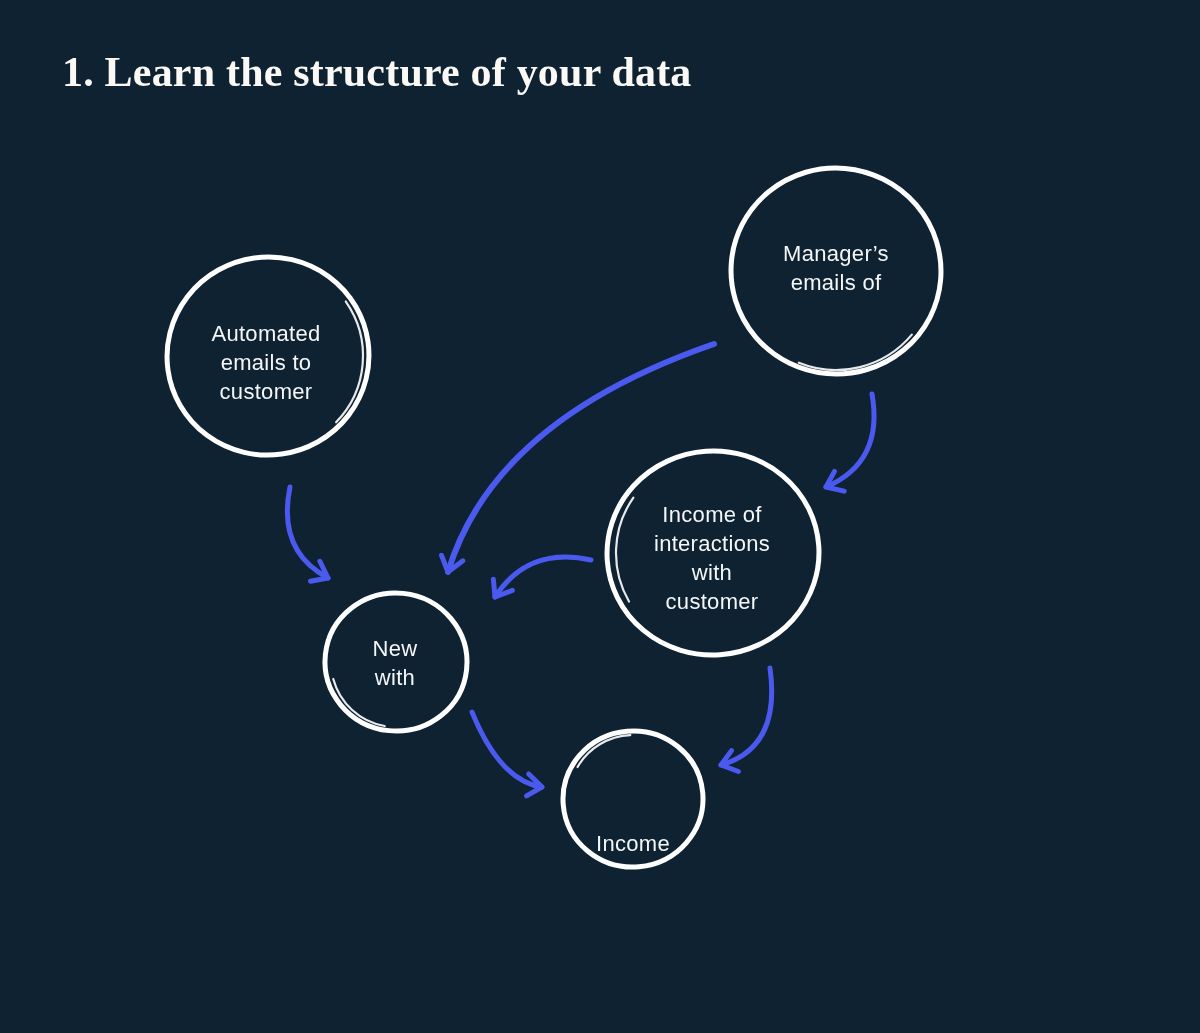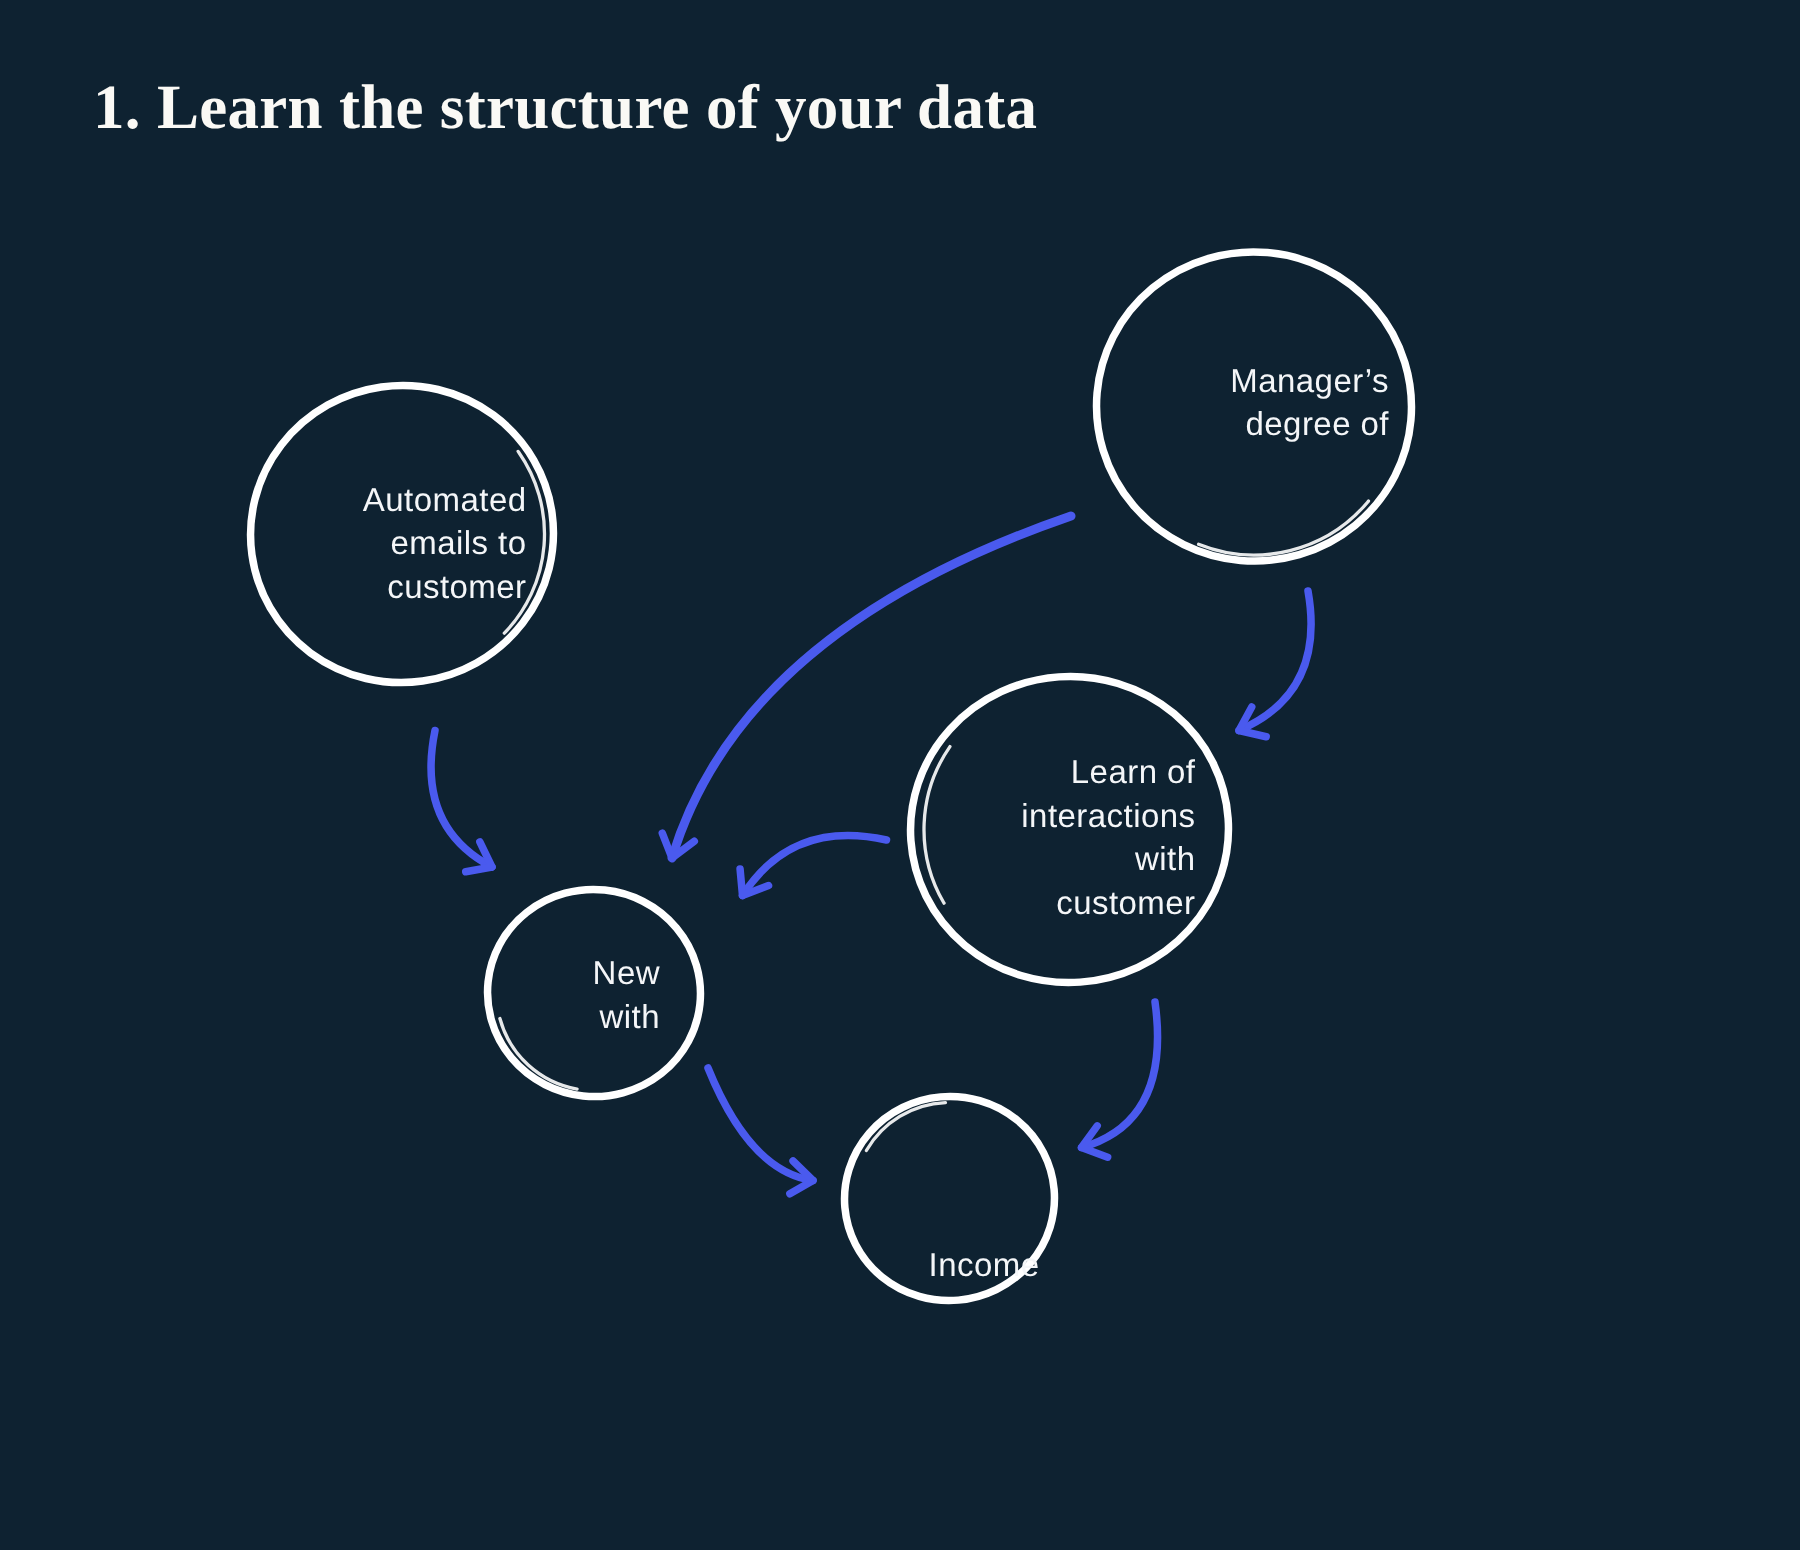--- a/index.html
+++ b/index.html
@@ -78,7 +78,7 @@
     letter-spacing: 0.3px;
     font-weight: 400;
   }
-  .node-label span { display: block; text-align: right; }
+  .node-label span { display: block; }
   .label-automated-emails   { left: 266px; top: 362px; width: 170px; }
   .label-managers           { left: 836px; top: 268px; width: 180px; }
   .label-interactions       { left: 712px; top: 558px; width: 170px; }

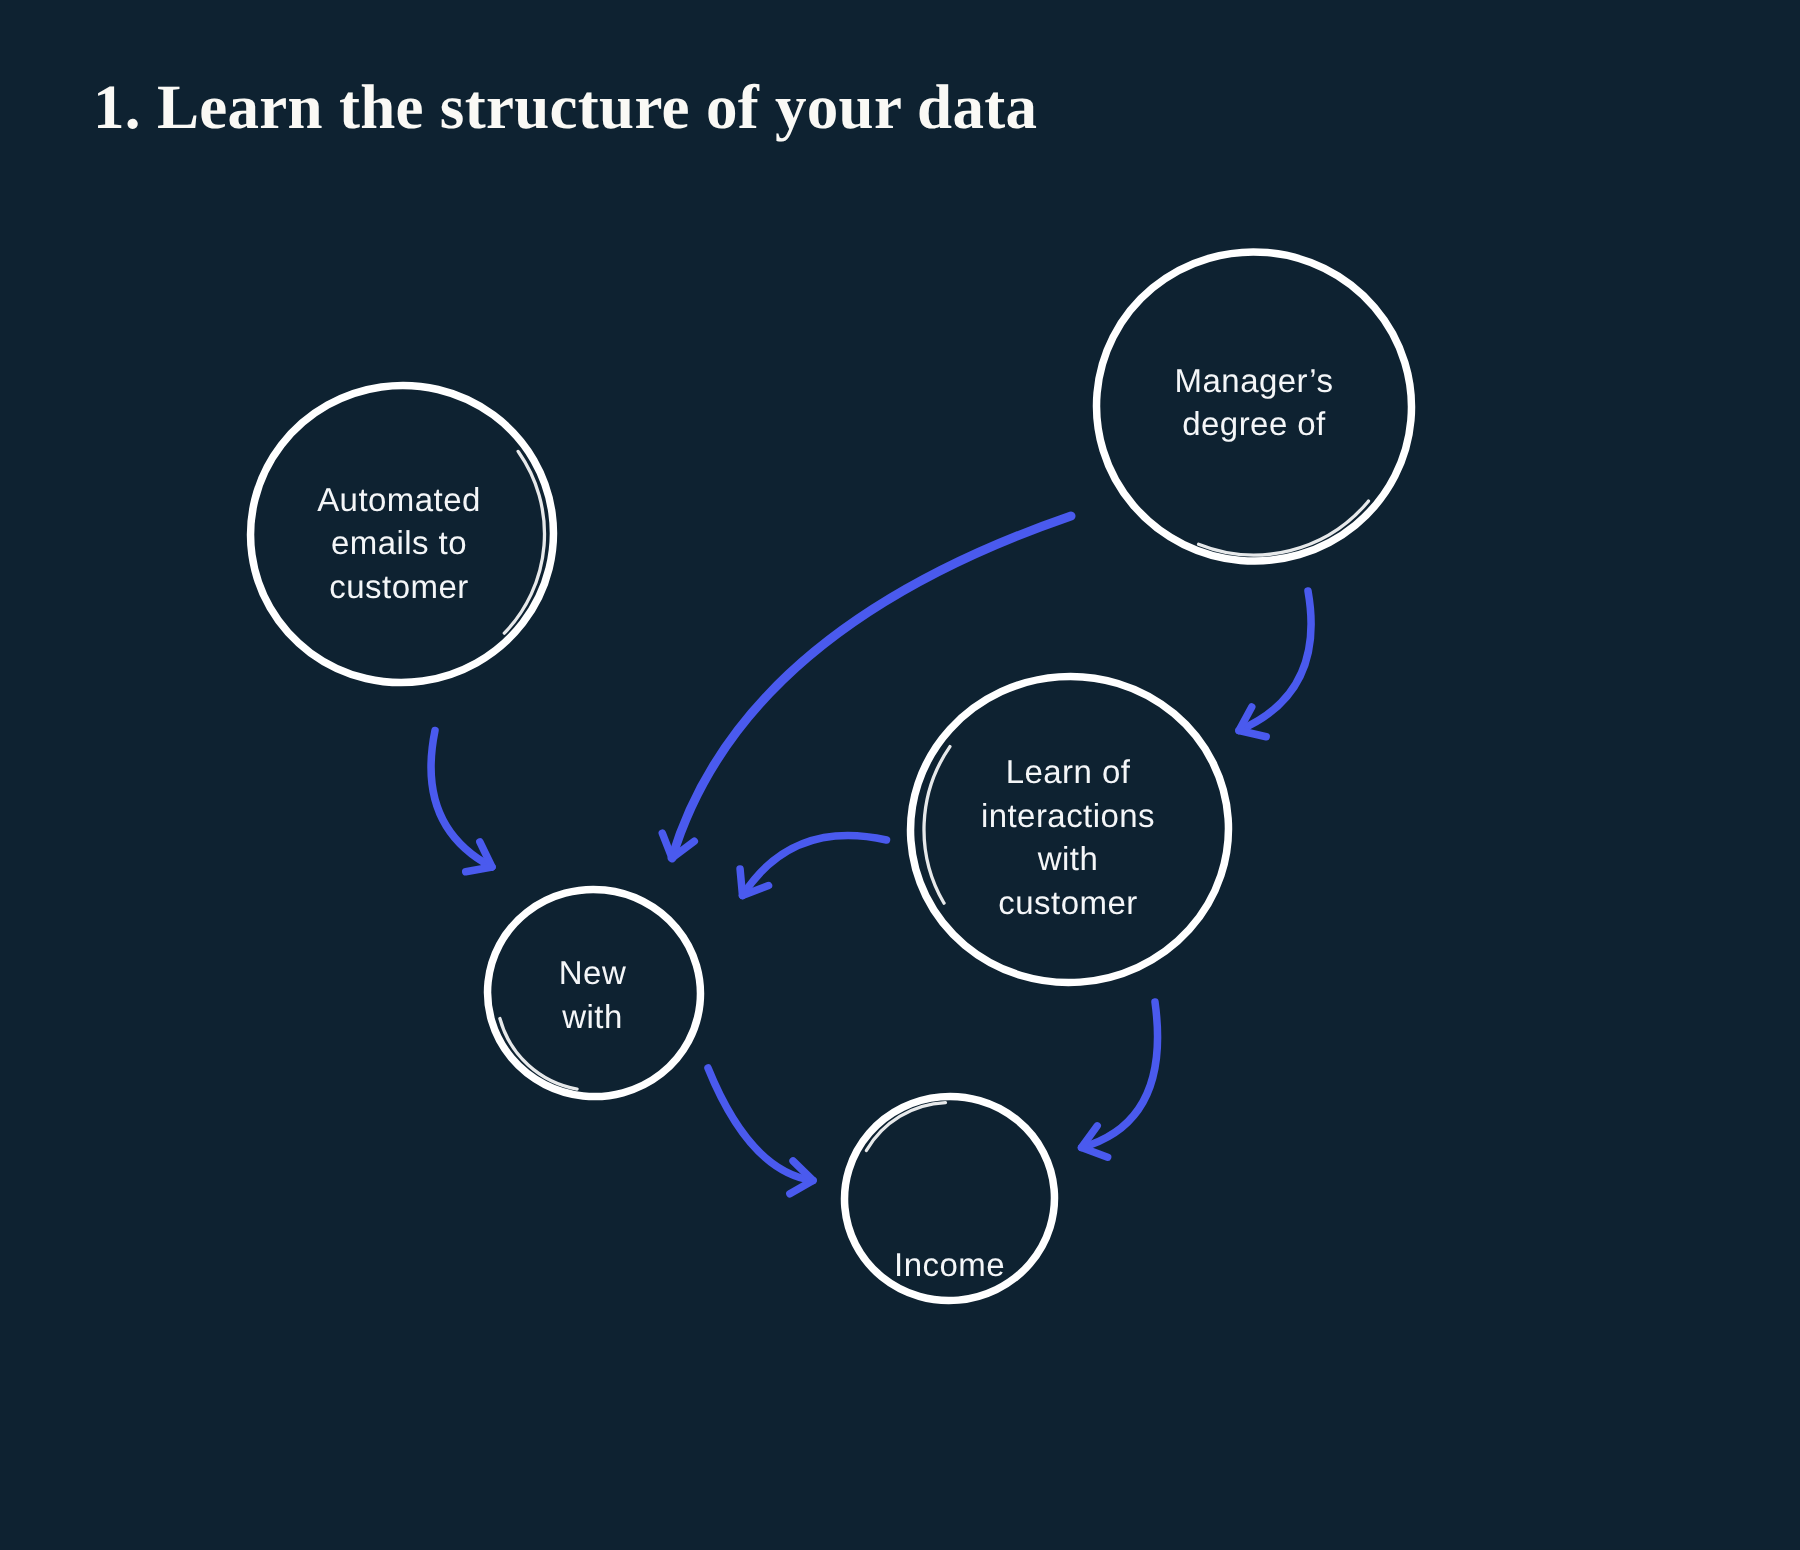--- a/index.html
+++ b/index.html
@@ -134,7 +134,7 @@
 
   <div class="node-label label-managers">
     <span>Manager’s</span>
-    <span>degree of</span>
+    <span>emails of</span>
   </div>
 
   <div class="node-label label-interactions">

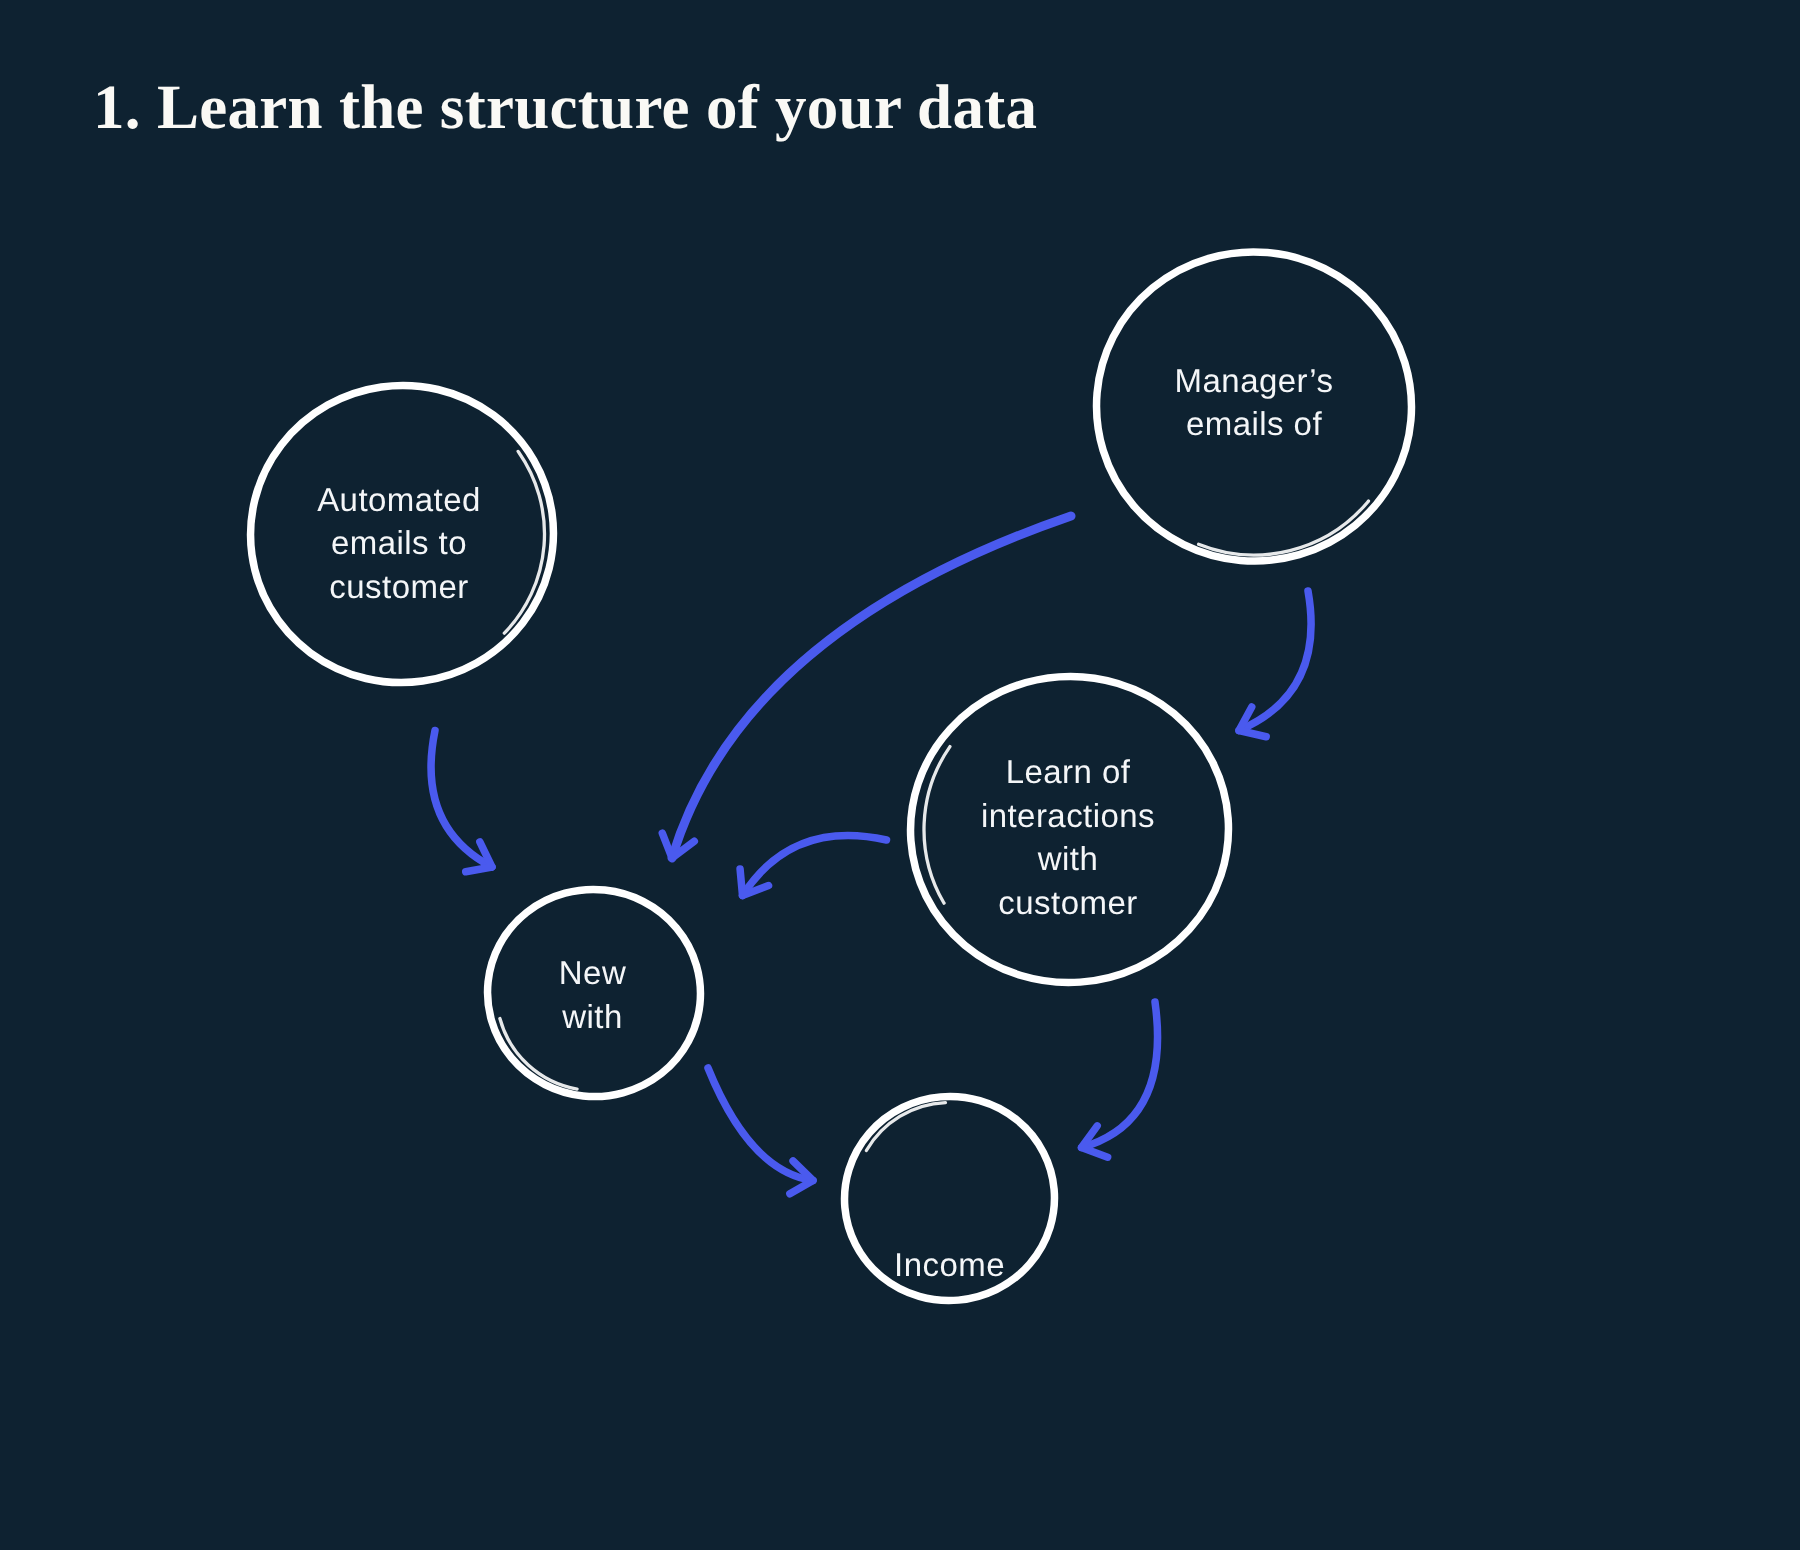--- a/index.html
+++ b/index.html
@@ -138,7 +138,7 @@
   </div>
 
   <div class="node-label label-interactions">
-    <span>Learn of</span>
+    <span>Income of</span>
     <span>interactions</span>
     <span>with</span>
     <span>customer</span>

